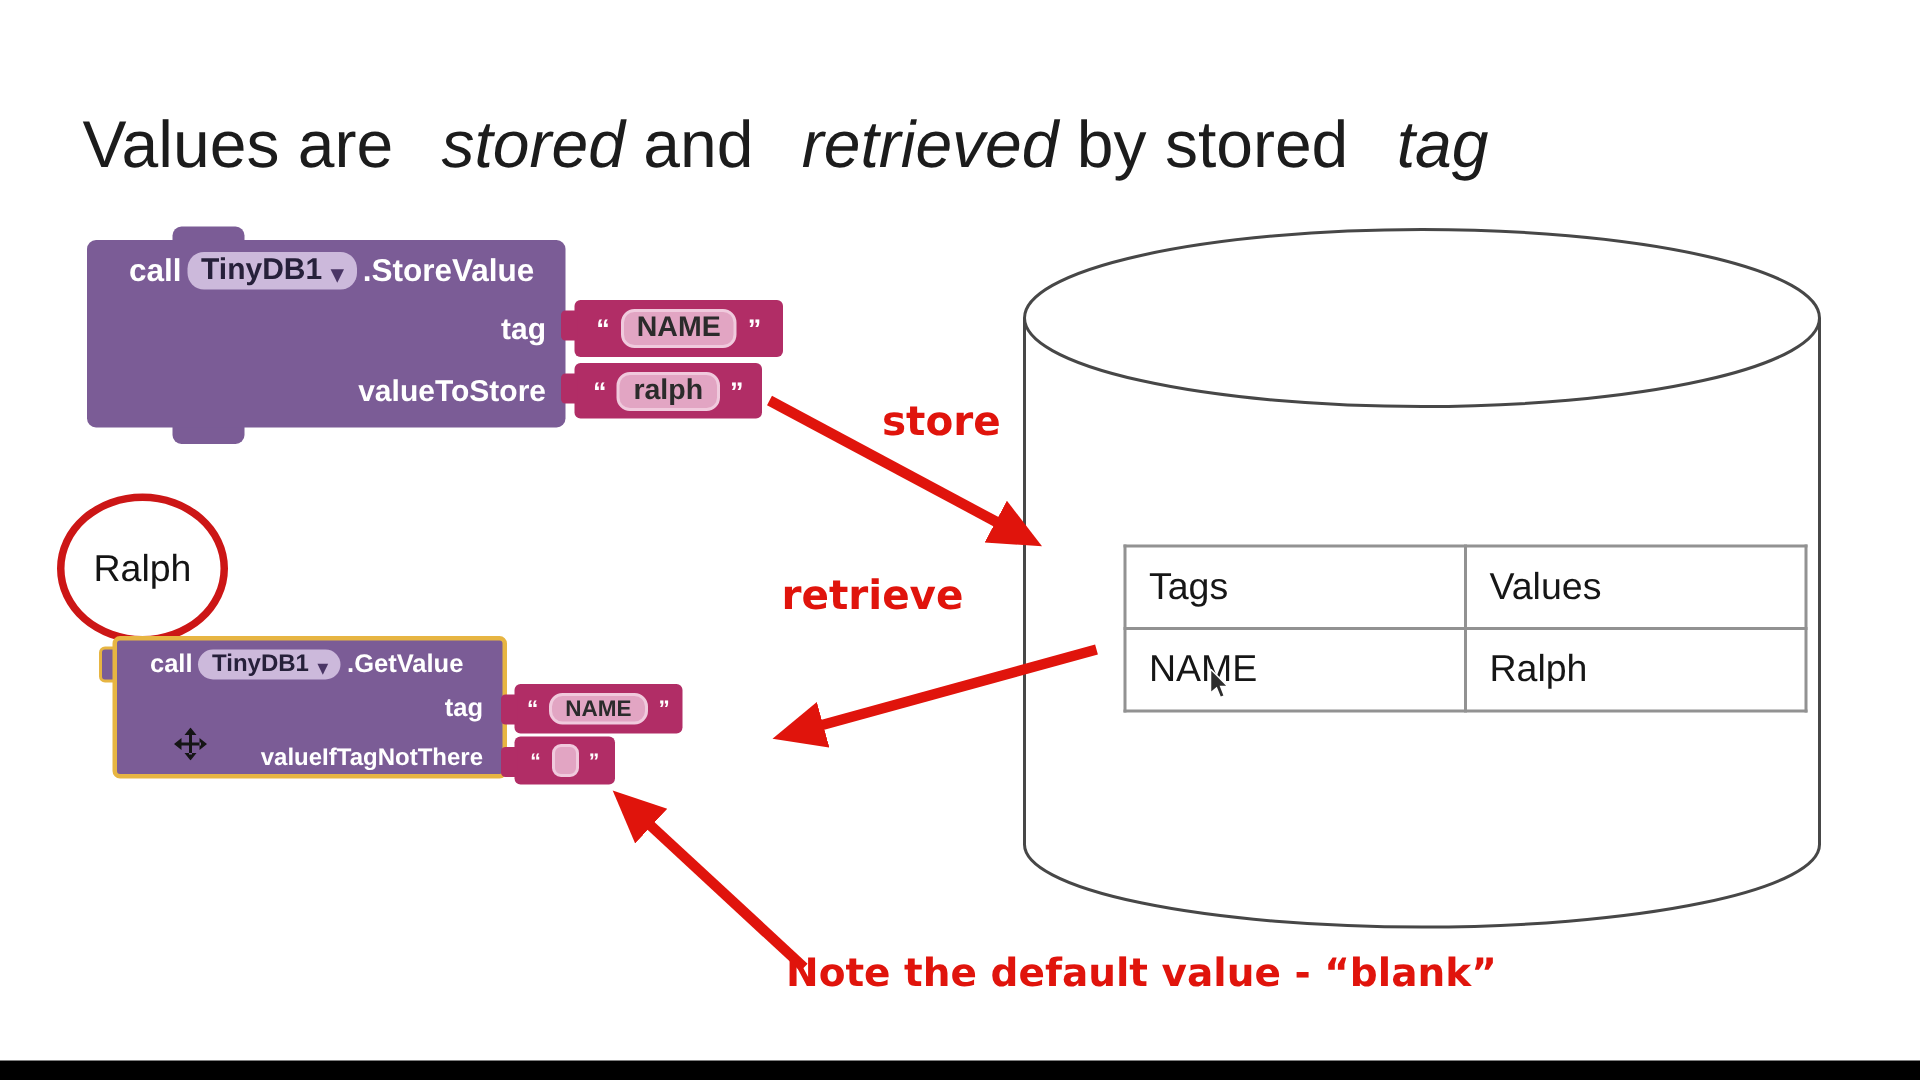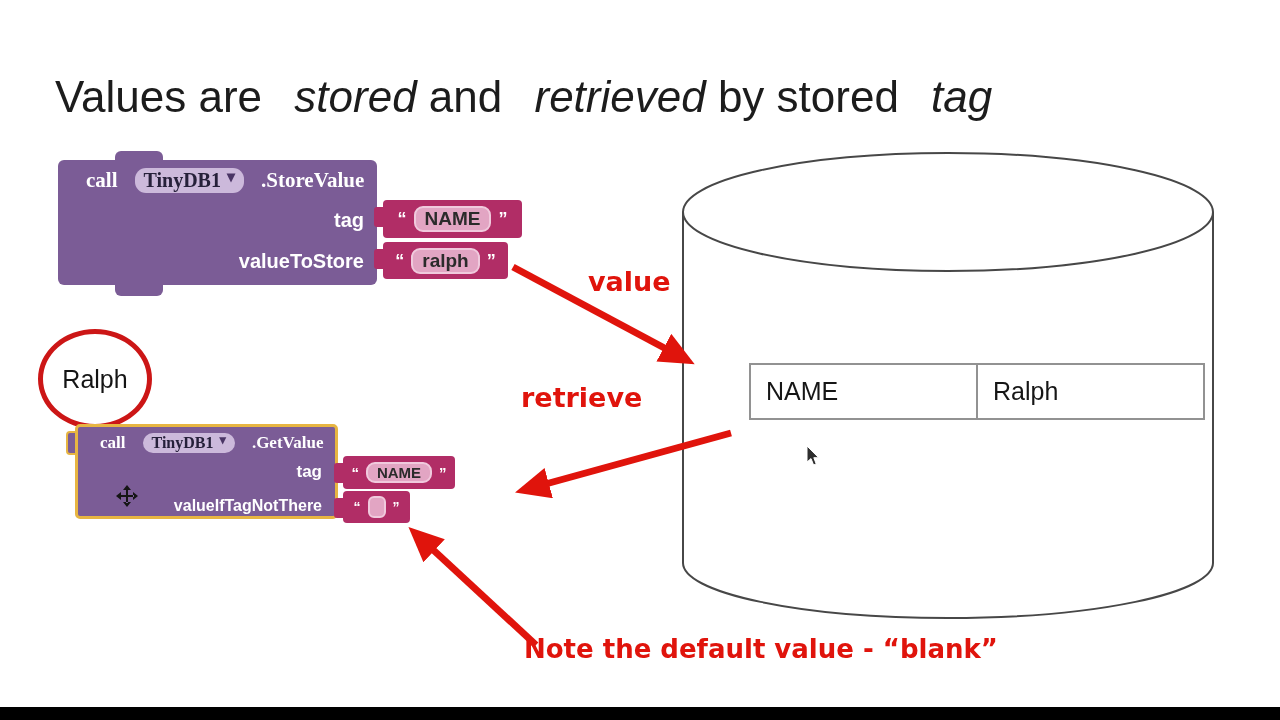--- a/index.html
+++ b/index.html
@@ -13,7 +13,7 @@
 
   
   .ai-body{background:#7B5C96;border-radius:6px;box-sizing:border-box;color:#fff;font-weight:bold;}
-  .ai-row1{display:flex;align-items:center;gap:17px;font-family:Liberation Serif, serif;}
+  .ai-row1{display:flex;align-items:center;gap:4px;}
   .ai-pill{background:#CCB9DB;color:#26203a;border-radius:11px;padding:1px 9px;display:inline-flex;align-items:flex-start;gap:6px;}
   .caret{color:#4a3565;font-size:0.8em;line-height:1;}
   .ai-param{position:absolute;right:13px;color:#fff;font-weight:bold;}

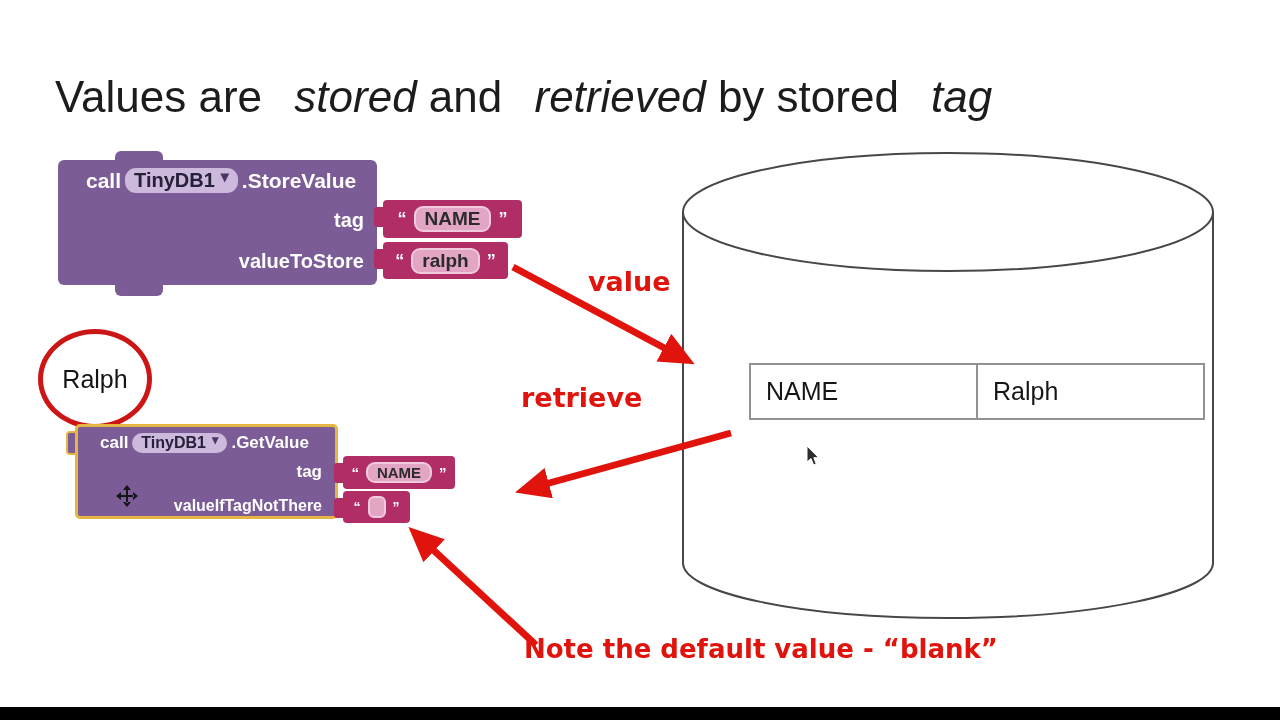--- a/index.html
+++ b/index.html
@@ -14,7 +14,7 @@
   
   .ai-body{background:#7B5C96;border-radius:6px;box-sizing:border-box;color:#fff;font-weight:bold;}
   .ai-row1{display:flex;align-items:center;gap:4px;}
-  .ai-pill{background:#CCB9DB;color:#26203a;border-radius:11px;padding:1px 9px;display:inline-flex;align-items:flex-start;gap:6px;}
+  .ai-pill{background:#CCB9DB;color:#26203a;border-radius:11px;padding:1px 9px;display:inline-flex;align-items:flex-end;gap:6px;}
   .caret{color:#4a3565;font-size:0.8em;line-height:1;}
   .ai-param{position:absolute;right:13px;color:#fff;font-weight:bold;}
   .val-block{background:#B12D66;border-radius:4px;display:flex;align-items:center;justify-content:center;gap:7px;box-sizing:border-box;}

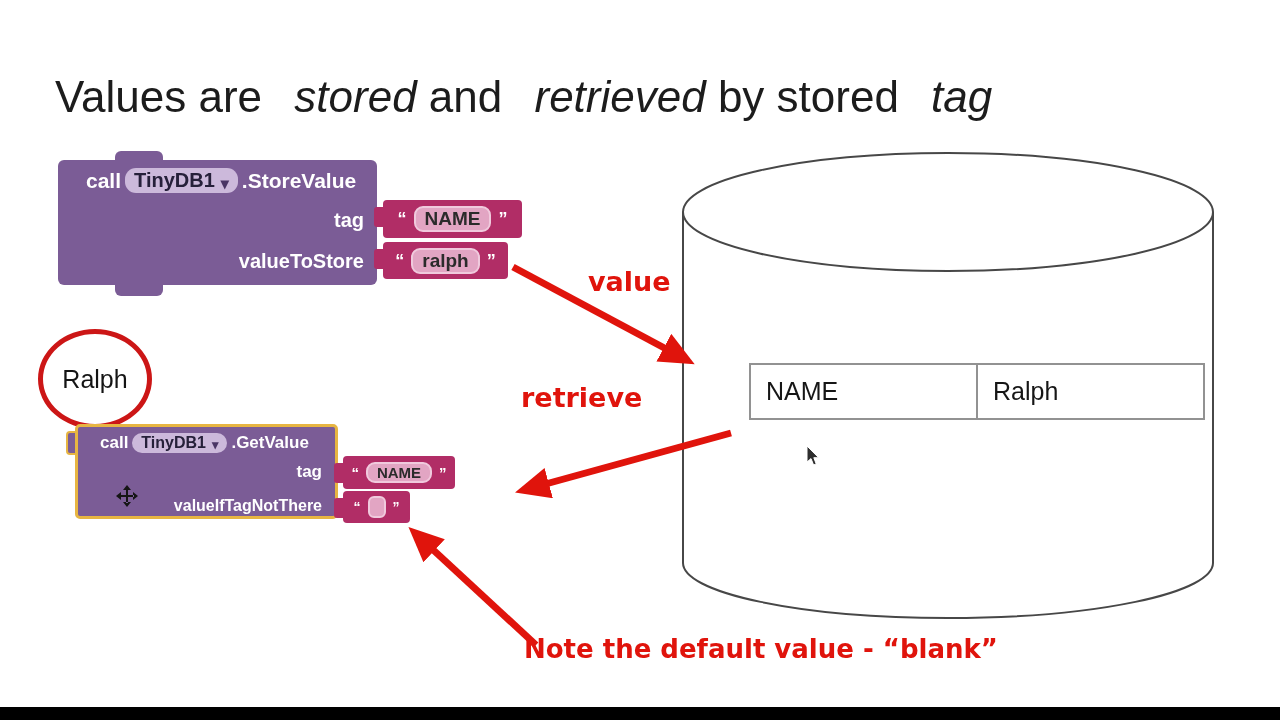--- a/index.html
+++ b/index.html
@@ -139,7 +139,7 @@
     <span class="quote" style="font-size:14px;">”</span>
   </div>
 
-  <div class="abs red-note" style="left:588px;top:266px;font-size:27px;">value</div>
+  <div class="abs red-note" style="left:588px;top:266px;font-size:27px;">store</div>
   <div class="abs red-note" style="left:521px;top:382px;font-size:27px;">retrieve</div>
   <div class="abs red-note" style="left:524px;top:634px;font-size:26px;">Note the default value - “blank”</div>
 

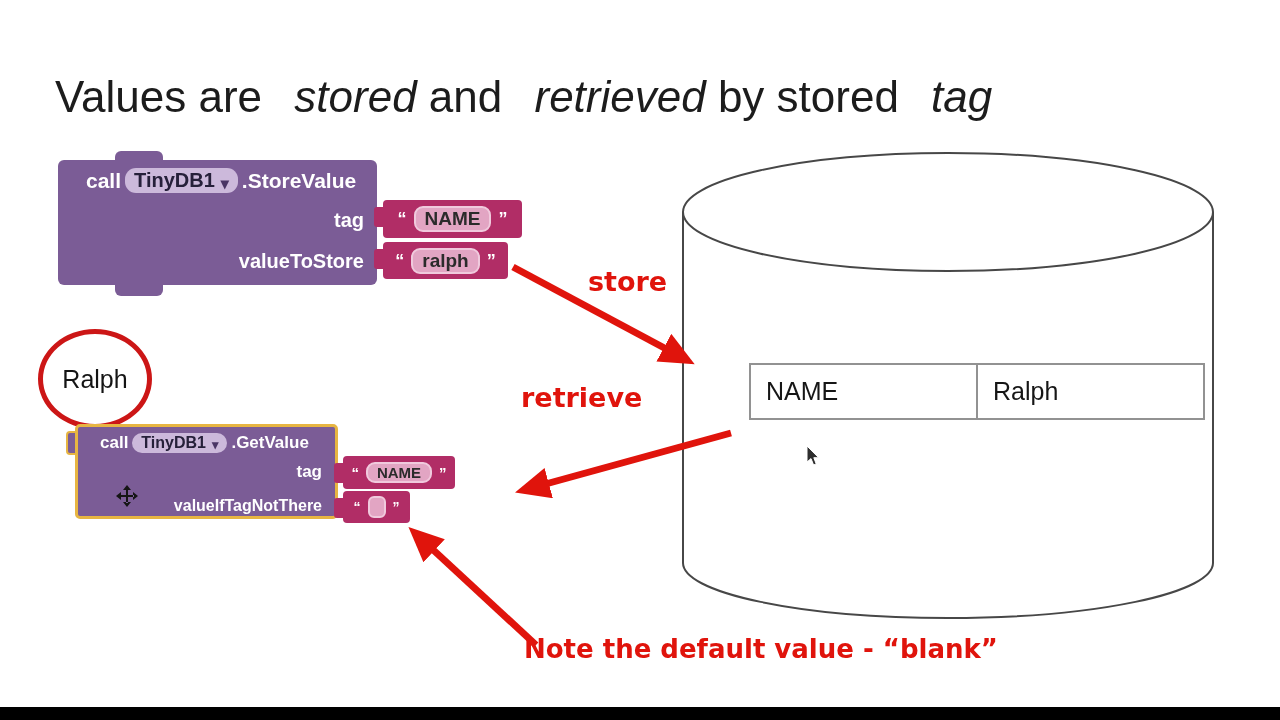--- a/index.html
+++ b/index.html
@@ -67,6 +67,10 @@
 
   <table class="abs" id="db-table">
     <tbody>
+      <tr>
+        <td>Tags</td>
+        <td>Values</td>
+      </tr>
       <tr>
         <td>NAME</td>
         <td>Ralph</td>

